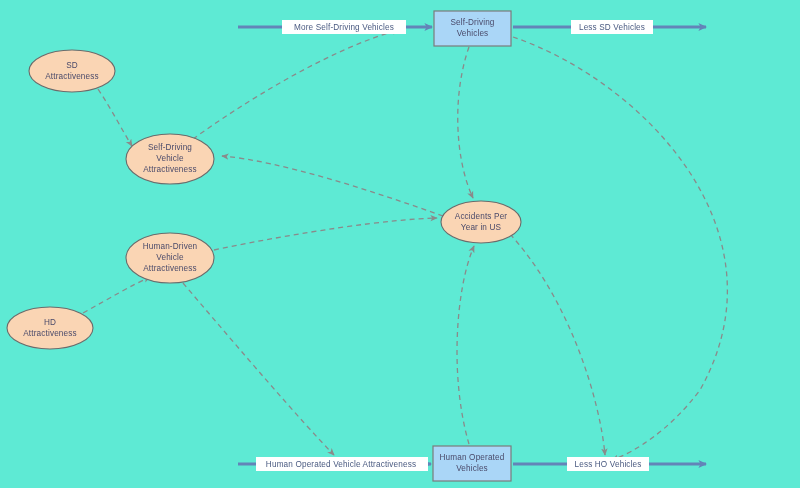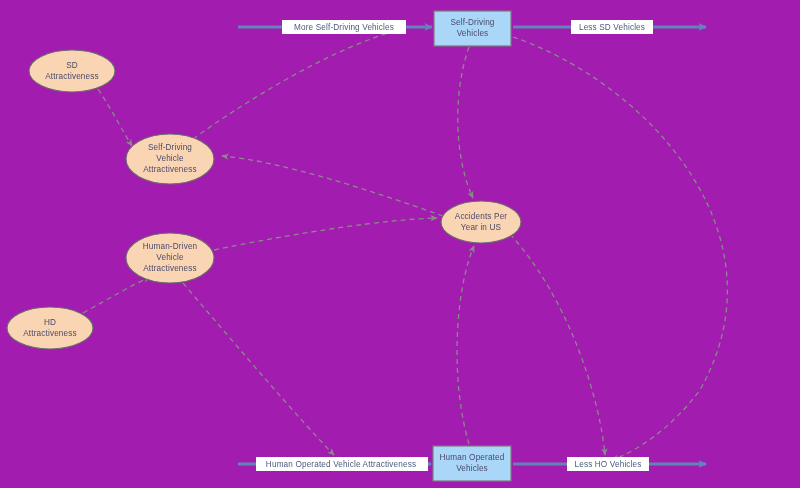--- a/index.html
+++ b/index.html
@@ -15,7 +15,7 @@
     position: relative;
     width: 800px;
     height: 488px;
-    background: #a21caf;
+    background: #5eead4;
     overflow: hidden;
   }
   #diagram-svg {

